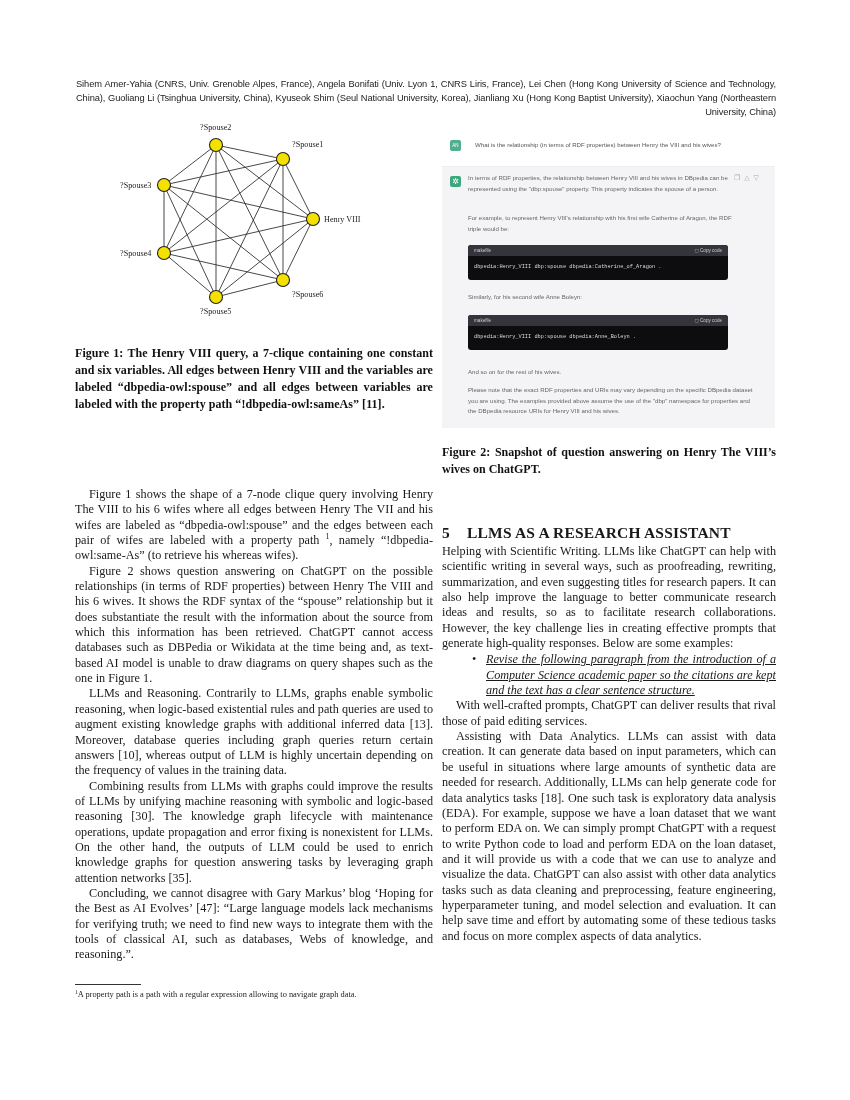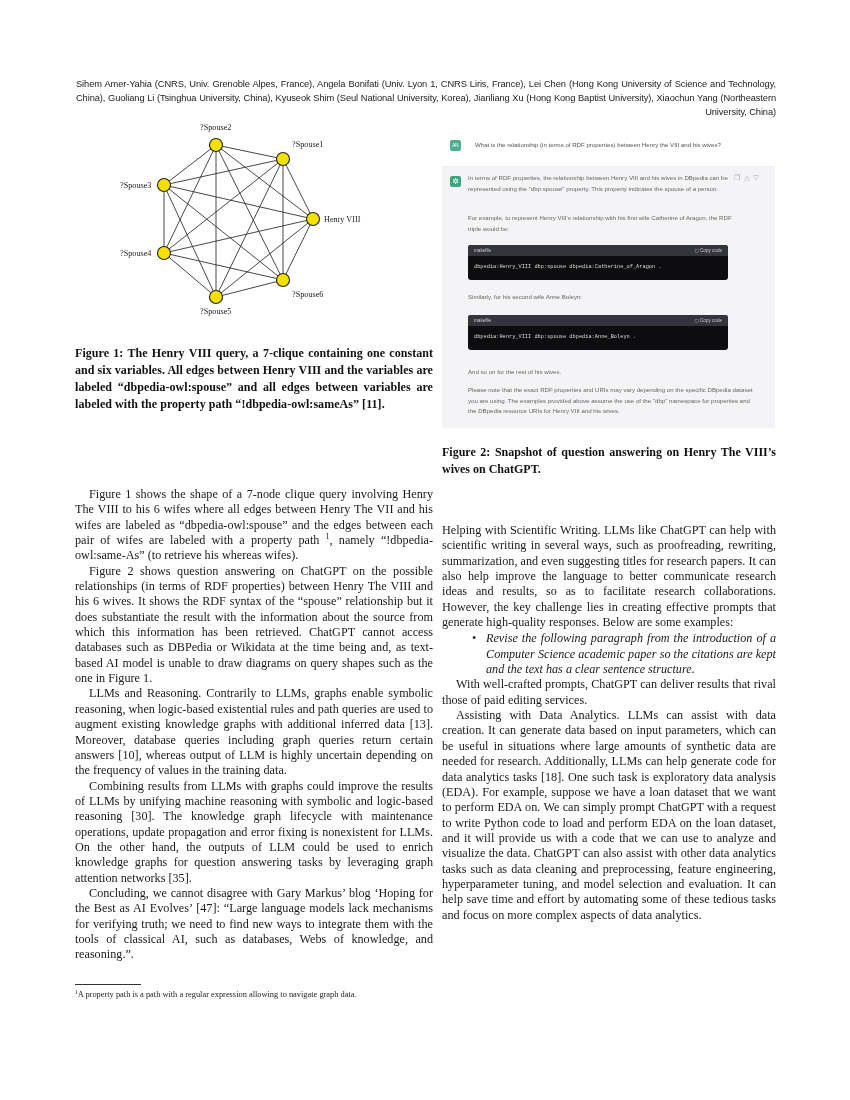--- a/index.html
+++ b/index.html
@@ -147,6 +147,7 @@
 <div class="footnote"><sup>1</sup><span>A property path is a path with a regular expression allowing to navigate graph data.</span></div>
 
 <div class="col colR">
+  <div class="section"><span class="num">5</span><span>LLMS AS A RESEARCH ASSISTANT</span></div>
   <p class="noind"><span class="b">Helping with Scientific Writing.</span><span> LLMs like ChatGPT can help with scientific writing in several ways, such as proofreading, rewriting, summarization, and even suggesting titles for research papers. It can also help improve the language to better communicate research ideas and results, so as to facilitate research collaborations. However, the key challenge lies in creating effective prompts that generate high-quality responses. Below are some examples:</span></p>
   <ul class="prompts">
     <li>Revise the following paragraph from the introduction of a Computer Science academic paper so the citations are kept and the text has a clear sentence structure.</li>

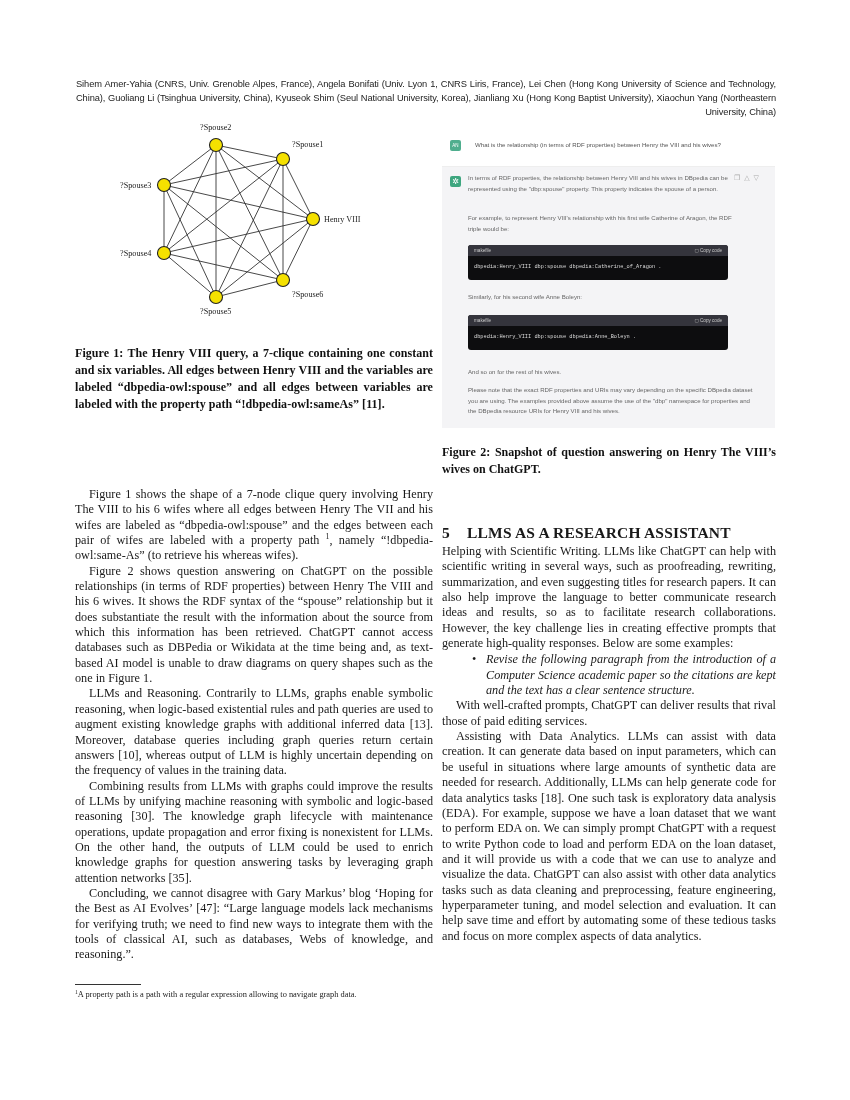--- a/index.html
+++ b/index.html
@@ -41,7 +41,7 @@
   .b { font-weight: normal; }
   .section { font-weight: bold; font-size: 15.5px; letter-spacing: 0.2px; margin-bottom: 2px; line-height: 19px; }
   .section .num { display: inline-block; width: 25px; }
-  ul.prompts { list-style: none; margin: 1px 0 0 0; padding: 0 0 0 30px; }
+  ul.prompts { list-style: none; margin: 1px 0 0 0; padding: 0 0 0 30px; text-decoration: underline; }
   ul.prompts li { position: relative; font-style: italic; text-indent: 0; padding-left: 14px; }
   ul.prompts li::before { content: "•"; position: absolute; left: 0; font-style: normal; }
   sup { font-size: 8px; line-height: 0; vertical-align: 5px; }

